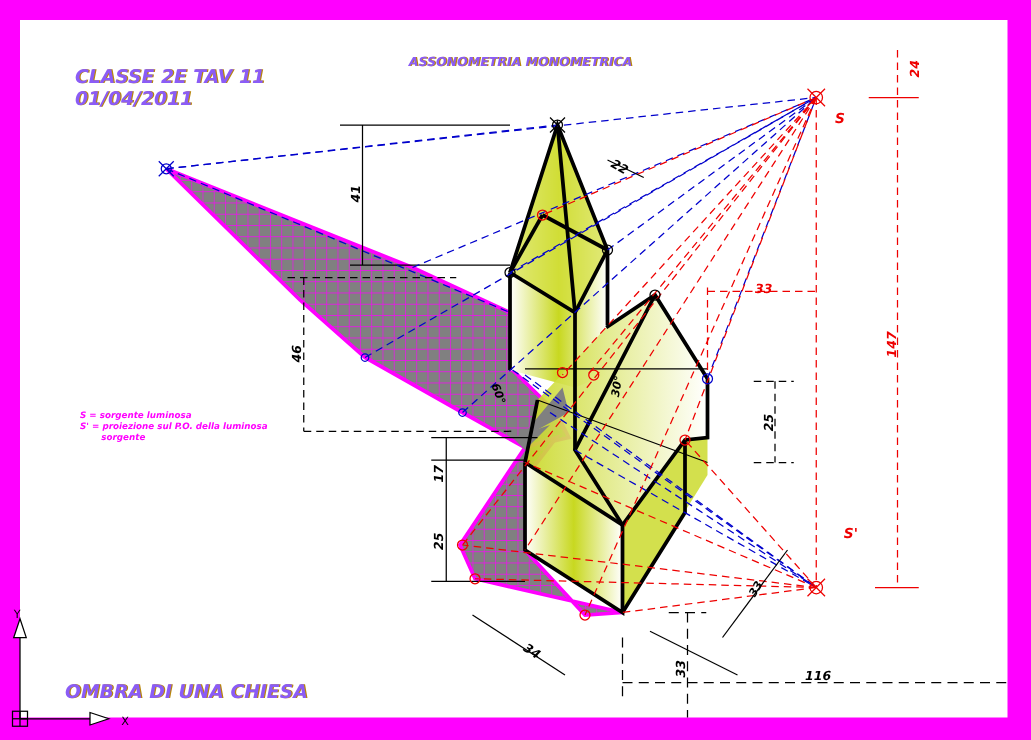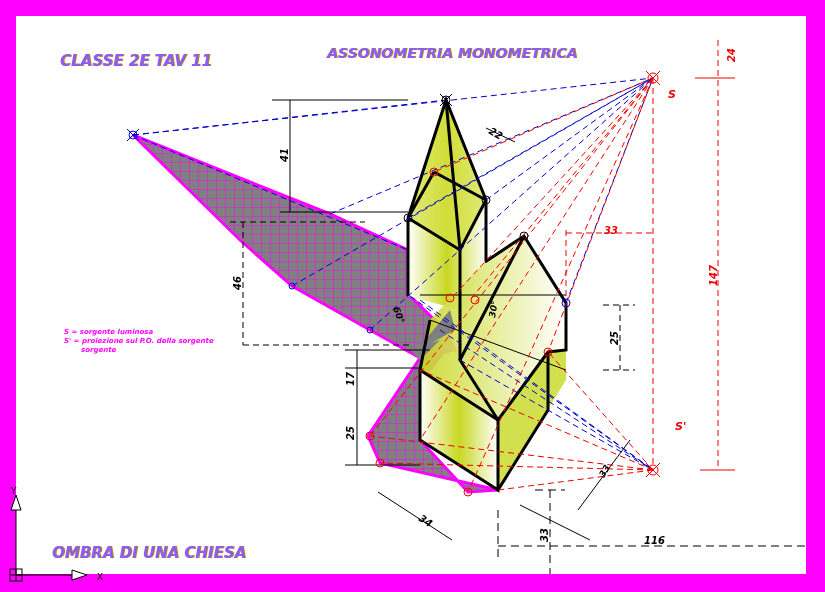--- a/index.html
+++ b/index.html
@@ -11,7 +11,7 @@
   .frame-bottom{position:absolute;left:0;top:574px;width:825px;height:18px;background:#ff00ff;}
   .title{position:absolute;font-family:"DejaVu Sans",sans-serif;font-weight:bold;font-style:italic;color:#8b5cf6;text-shadow:1px 0 0 #b8860b;}
   .t-class{left:60px;top:52px;font-size:15px;line-height:18px;}
-  .t-main{left:327px;top:45px;font-size:14px;}
+  .t-main{left:327px;top:45px;font-size:10px;}
   .t-sub{left:52px;top:544px;font-size:15px;}
   .legend{position:absolute;left:64px;top:328px;font-size:7px;line-height:9px;color:#ff00ff;font-style:italic;font-weight:bold;}
   .legend div{white-space:nowrap;}

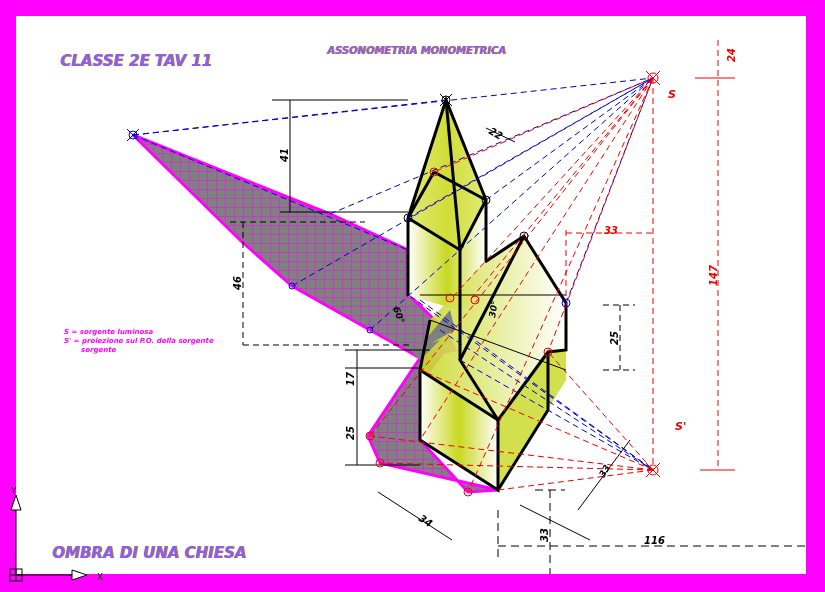--- a/index.html
+++ b/index.html
@@ -213,6 +213,7 @@
 
 <div class="title t-class">
   <div>CLASSE 2E TAV 11</div>
+  <div>01/04/2011</div>
 </div>
 <div class="title t-main">ASSONOMETRIA MONOMETRICA</div>
 <div class="title t-sub">OMBRA DI UNA CHIESA</div>

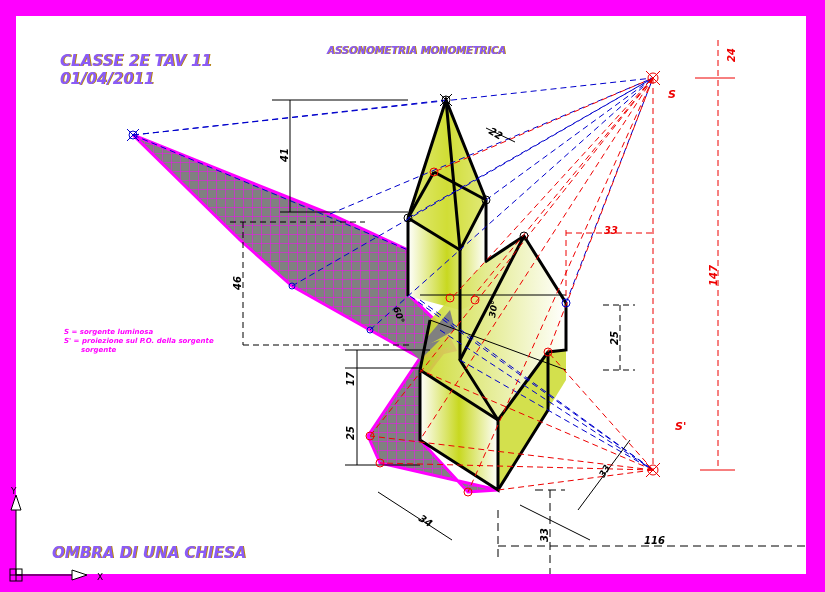--- a/index.html
+++ b/index.html
@@ -220,7 +220,7 @@
 
 <div class="legend">
   <div>S = sorgente luminosa</div>
-  <div>S' = proiezione sul P.O. della sorgente</div>
+  <div>S' = proiezione sul P.O. della luminosa</div>
   <div style="padding-left:17px">sorgente</div>
 </div>
 

